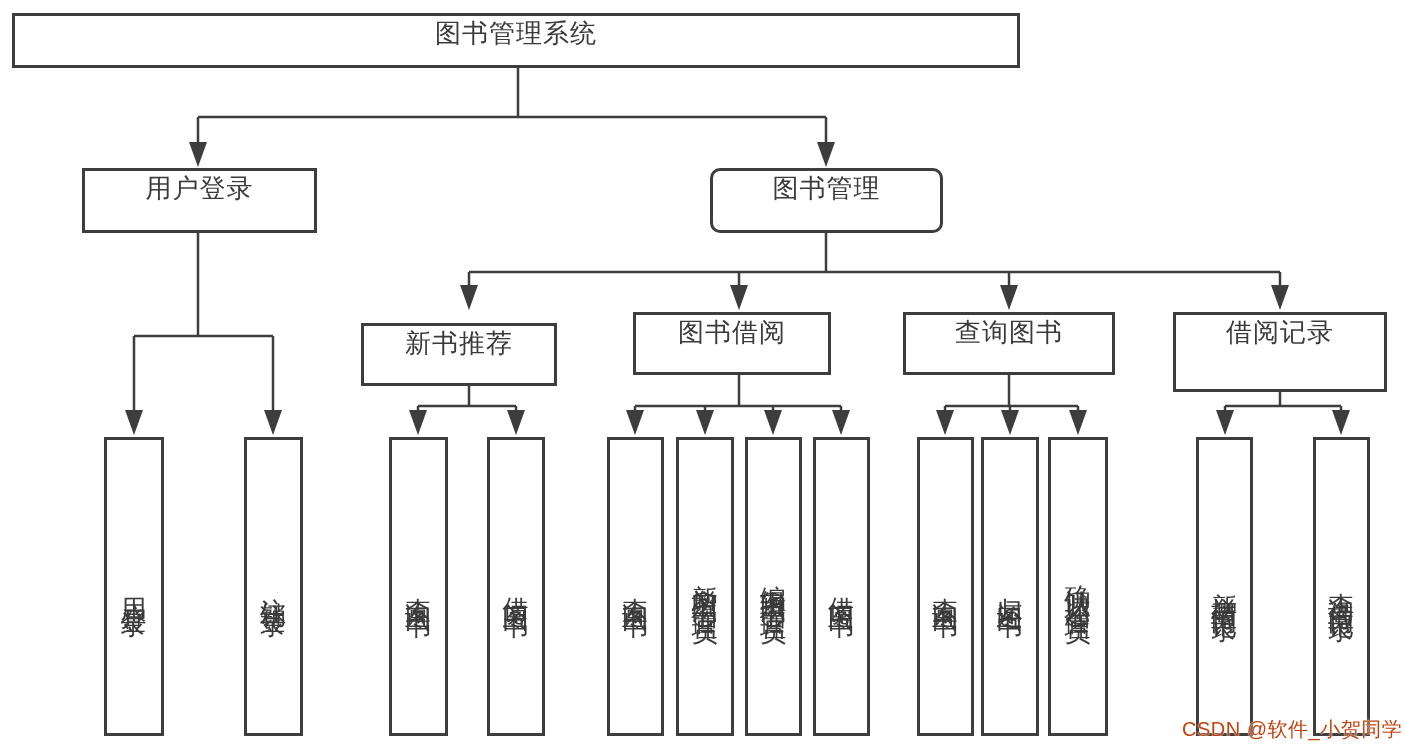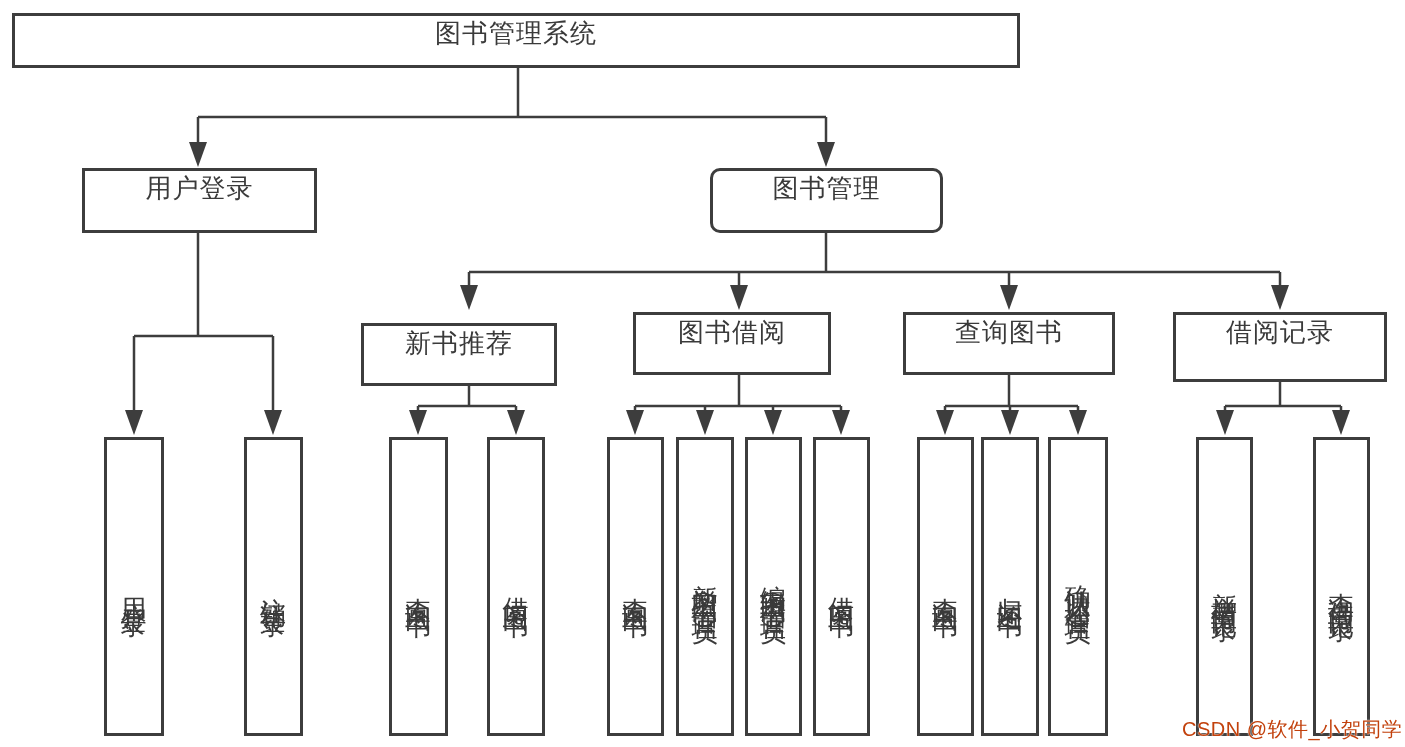--- a/index.html
+++ b/index.html
@@ -159,7 +159,7 @@
   <div class="node" style="left:903px; top:312px; width:212px; height:63px;">
     <span class="hlabel">查询图书</span>
   </div>
-  <div class="node" style="left:1173px; top:312px; width:214px; height:70px;">
+  <div class="node" style="left:1173px; top:312px; width:214px; height:80px;">
     <span class="hlabel">借阅记录</span>
   </div>
 

